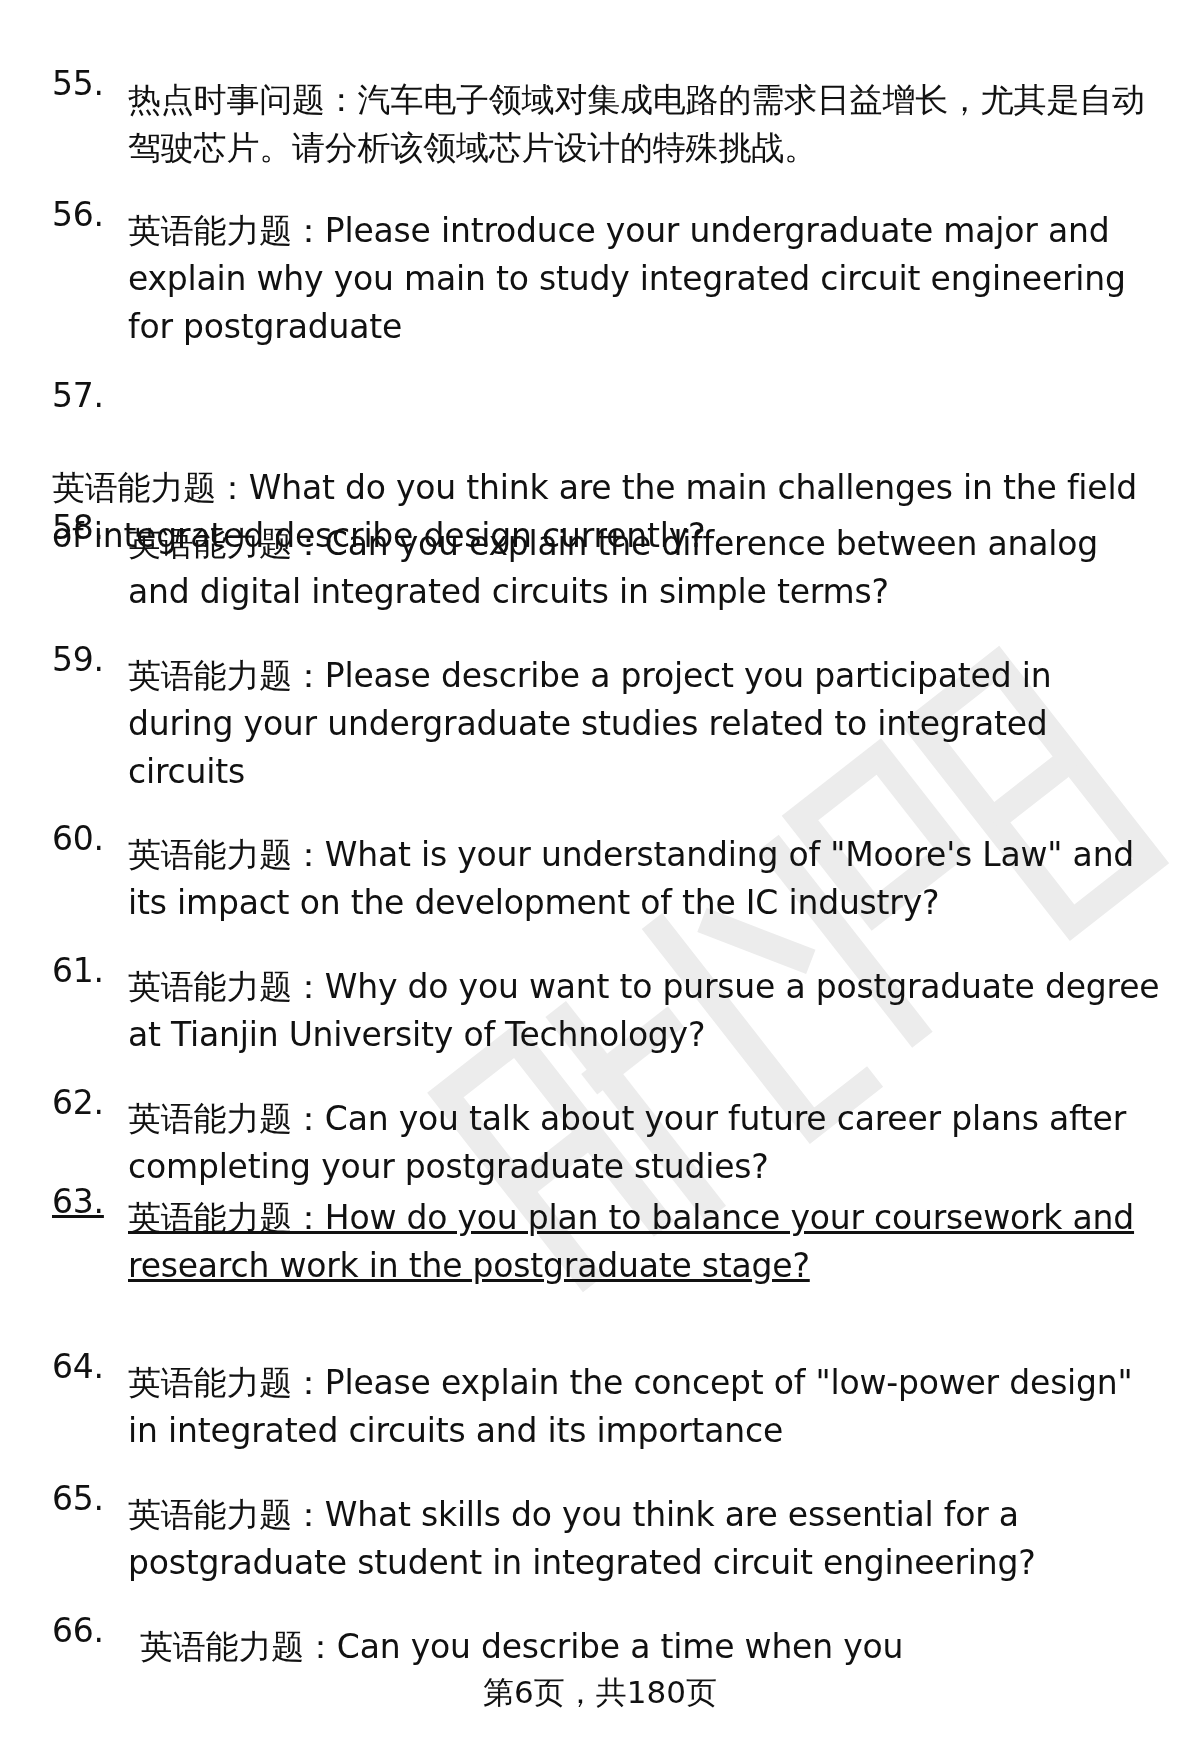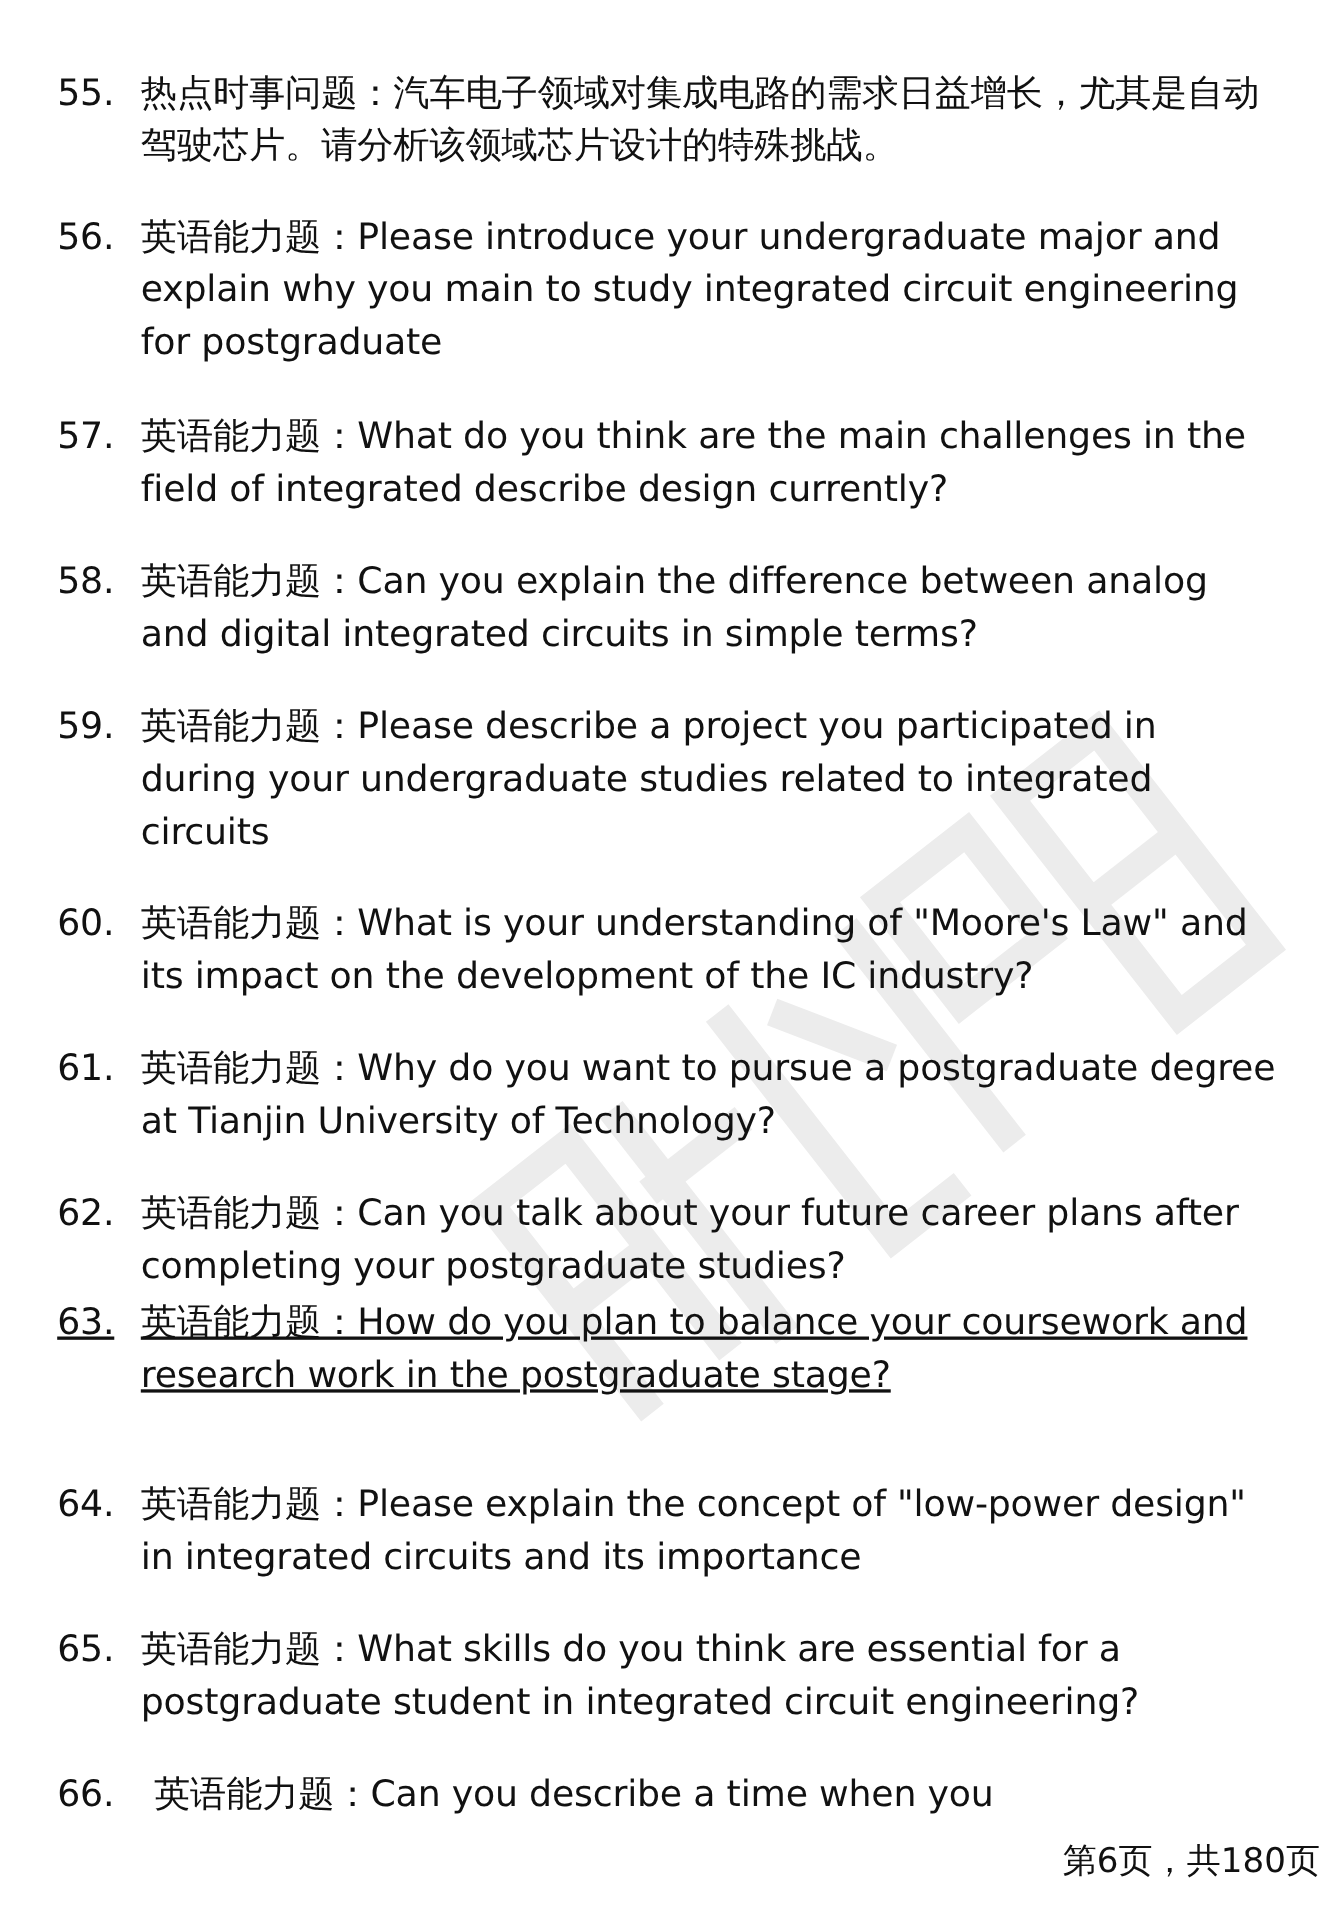--- a/index.html
+++ b/index.html
@@ -21,7 +21,7 @@
       letter-spacing: -0.2px;
     }
     .num { width: 76px; flex: 0 0 76px; }
-    .text { flex: 1 1 auto; }
+    .text { flex: 1 1 auto; margin-top: 16px; }
     .footer {
       position: absolute; left: 0; width: 1200px; top: 1672px;
       text-align: right; font-size: 31px; line-height: 40px; z-index: 1;

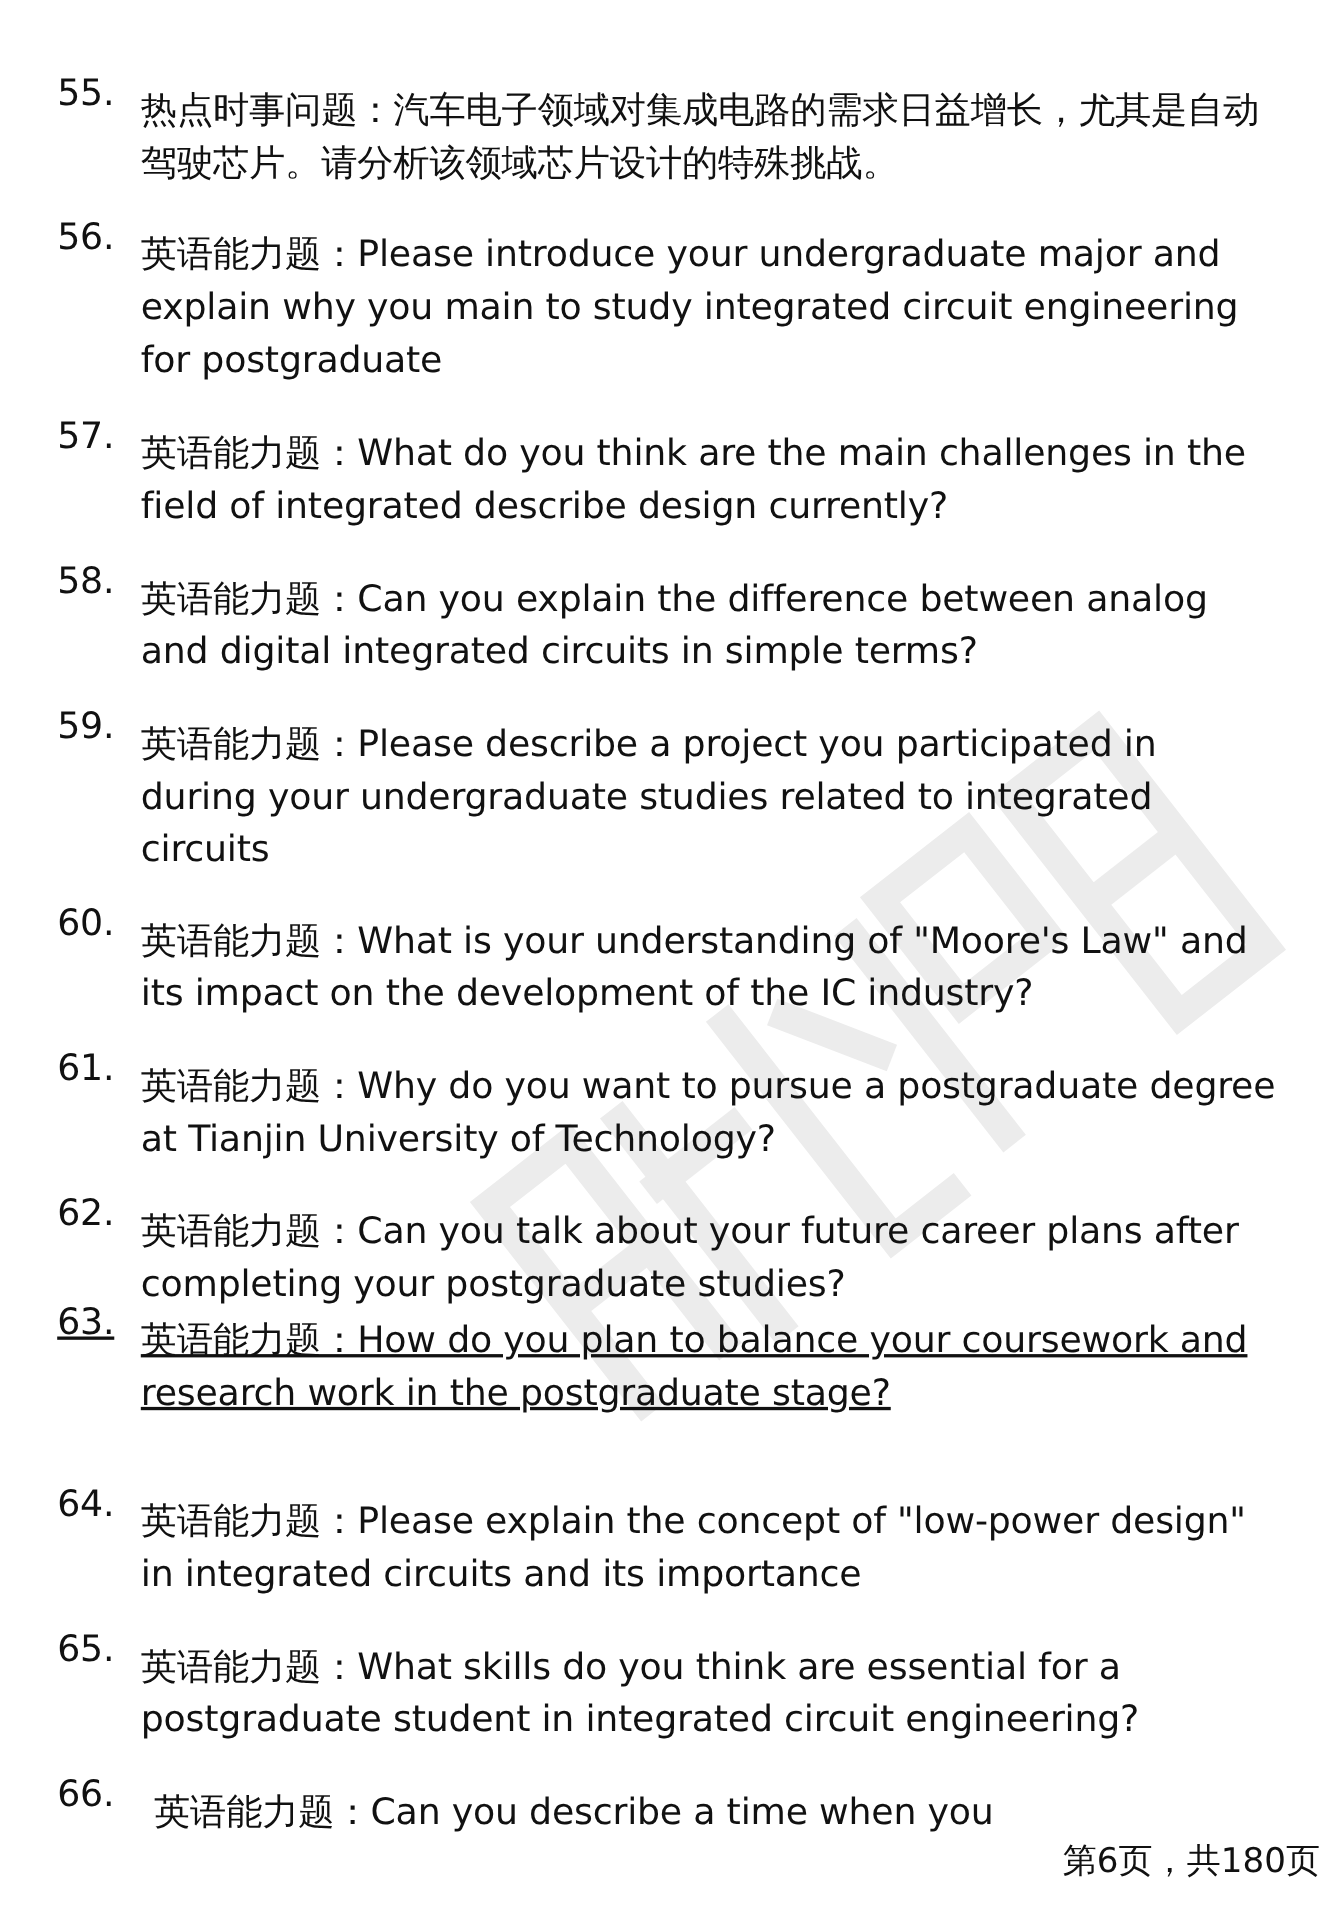--- a/index.html
+++ b/index.html
@@ -55,7 +55,7 @@
       <span class="num">56.</span>
       <span class="text">英语能力题：Please introduce your undergraduate major and explain why you main to study integrated circuit engineering for postgraduate</span>
     </div>
-    <div class="item" style="top: 372px;">
+    <div class="item" style="top: 372px; flex-direction: column;">
       <span class="num">57.</span>
       <span class="text">英语能力题：What do you think are the main challenges in the field of integrated describe design currently?</span>
     </div>

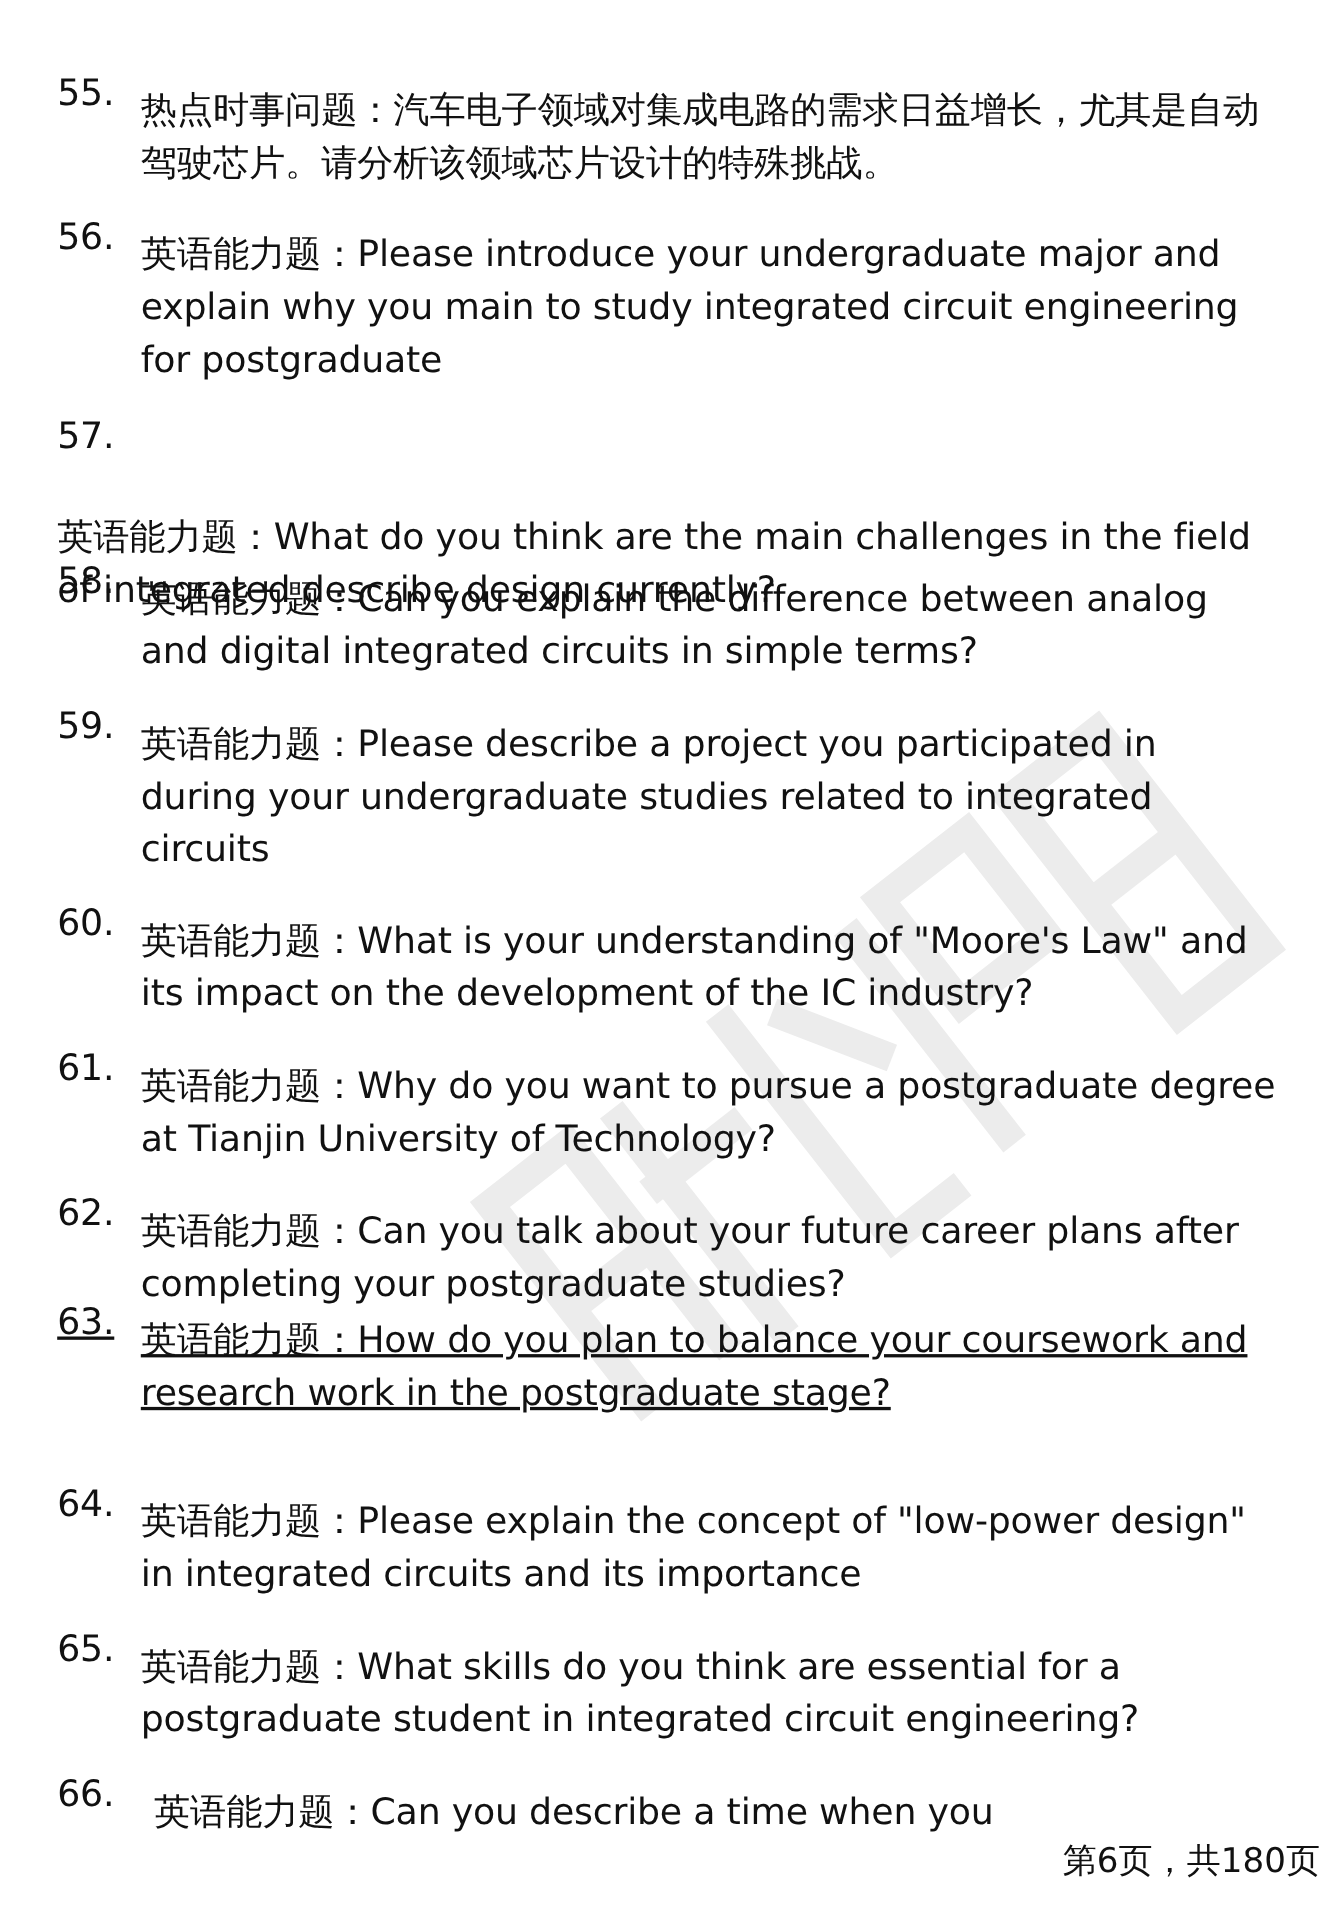--- a/index.html
+++ b/index.html
@@ -24,7 +24,7 @@
     .text { flex: 1 1 auto; margin-top: 16px; }
     .footer {
       position: absolute; left: 0; width: 1200px; top: 1672px;
-      text-align: right; font-size: 31px; line-height: 40px; z-index: 1;
+      text-align: center; font-size: 31px; line-height: 40px; z-index: 1;
     }
   </style>
 </head>

